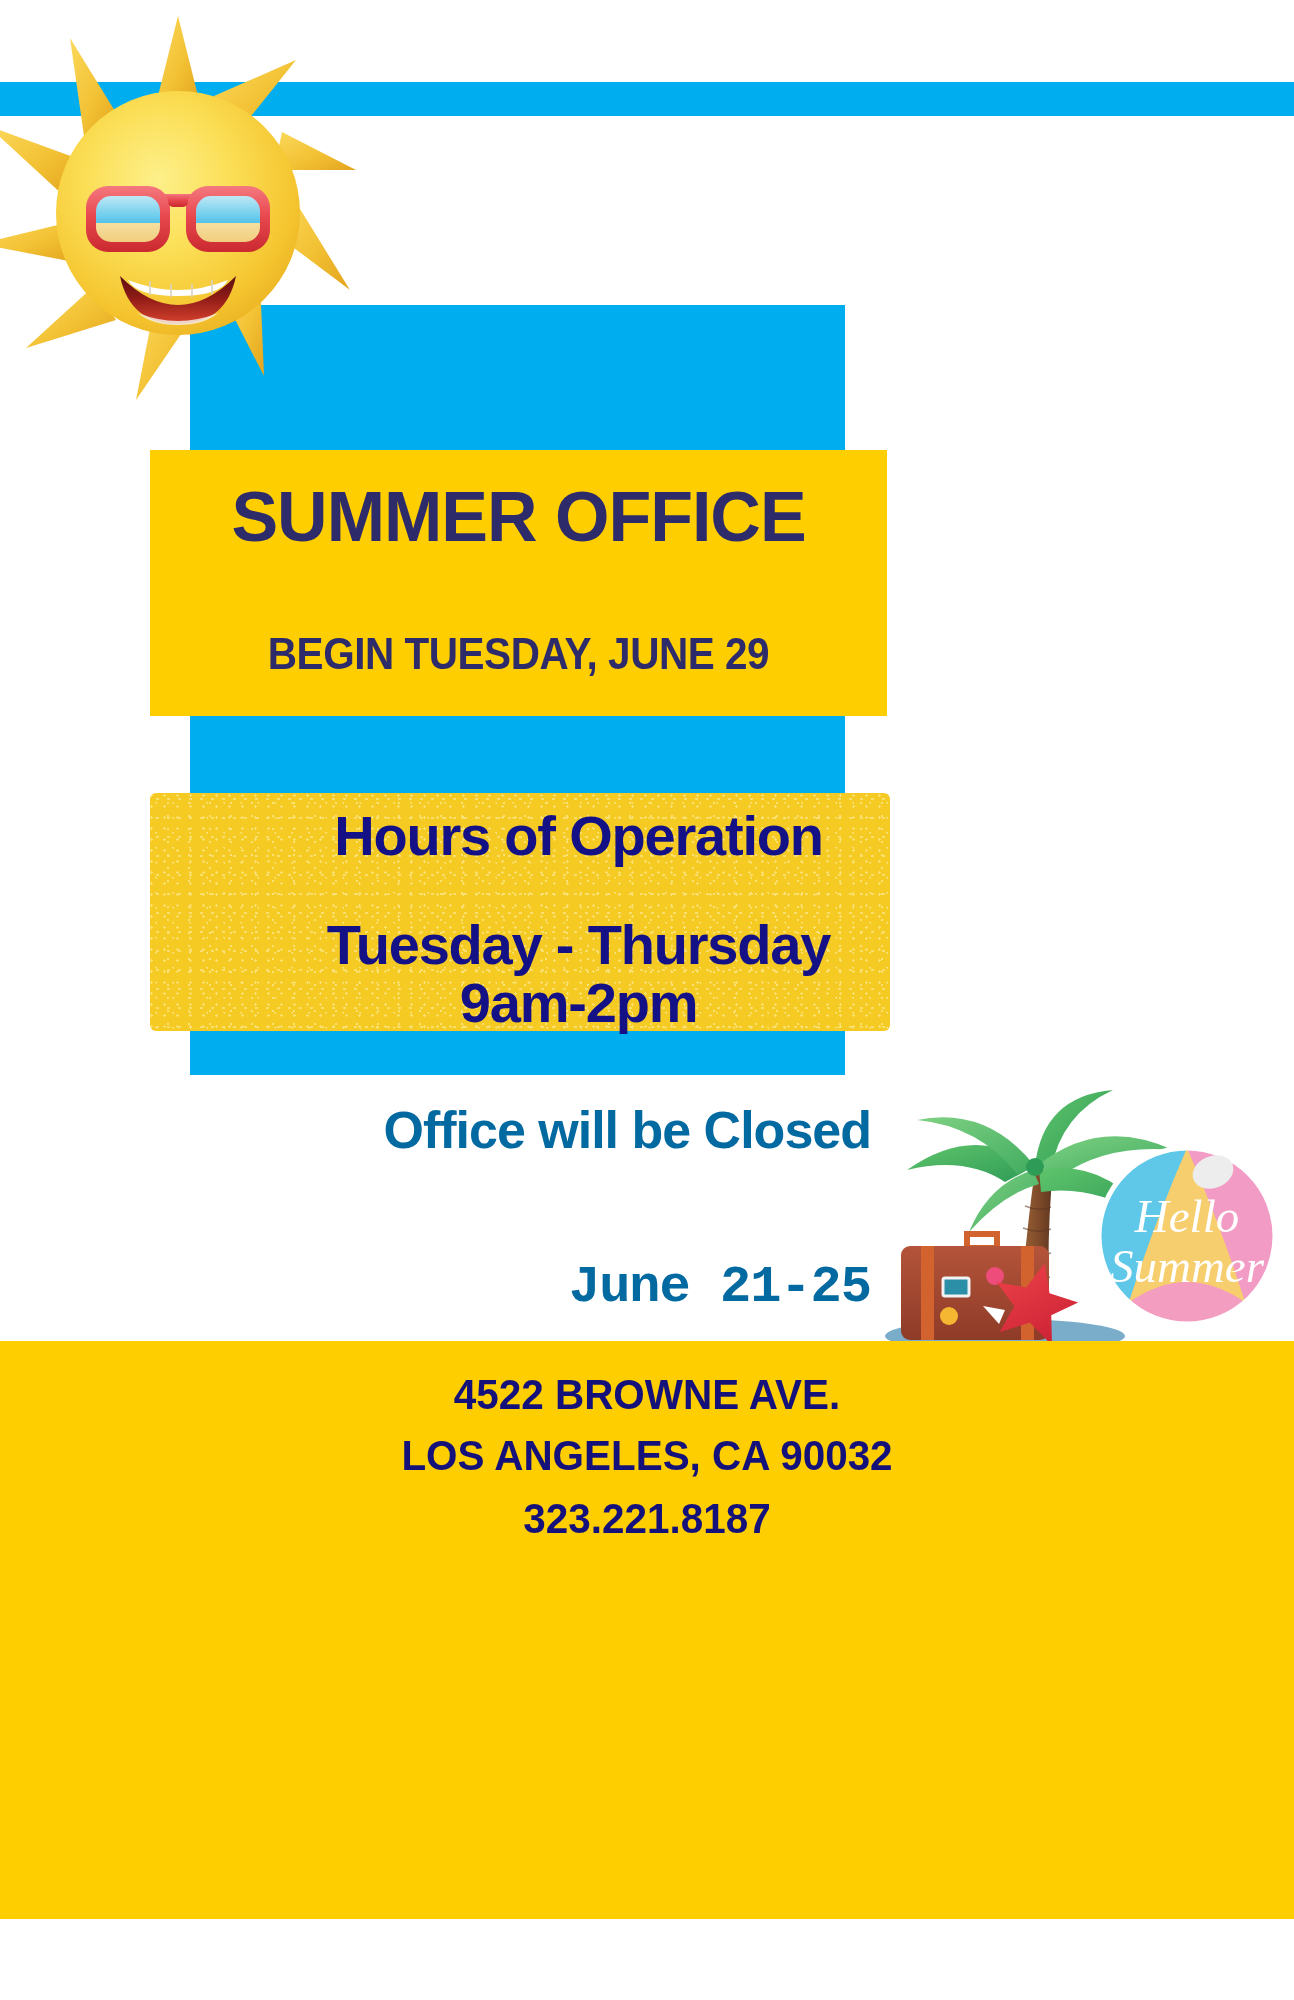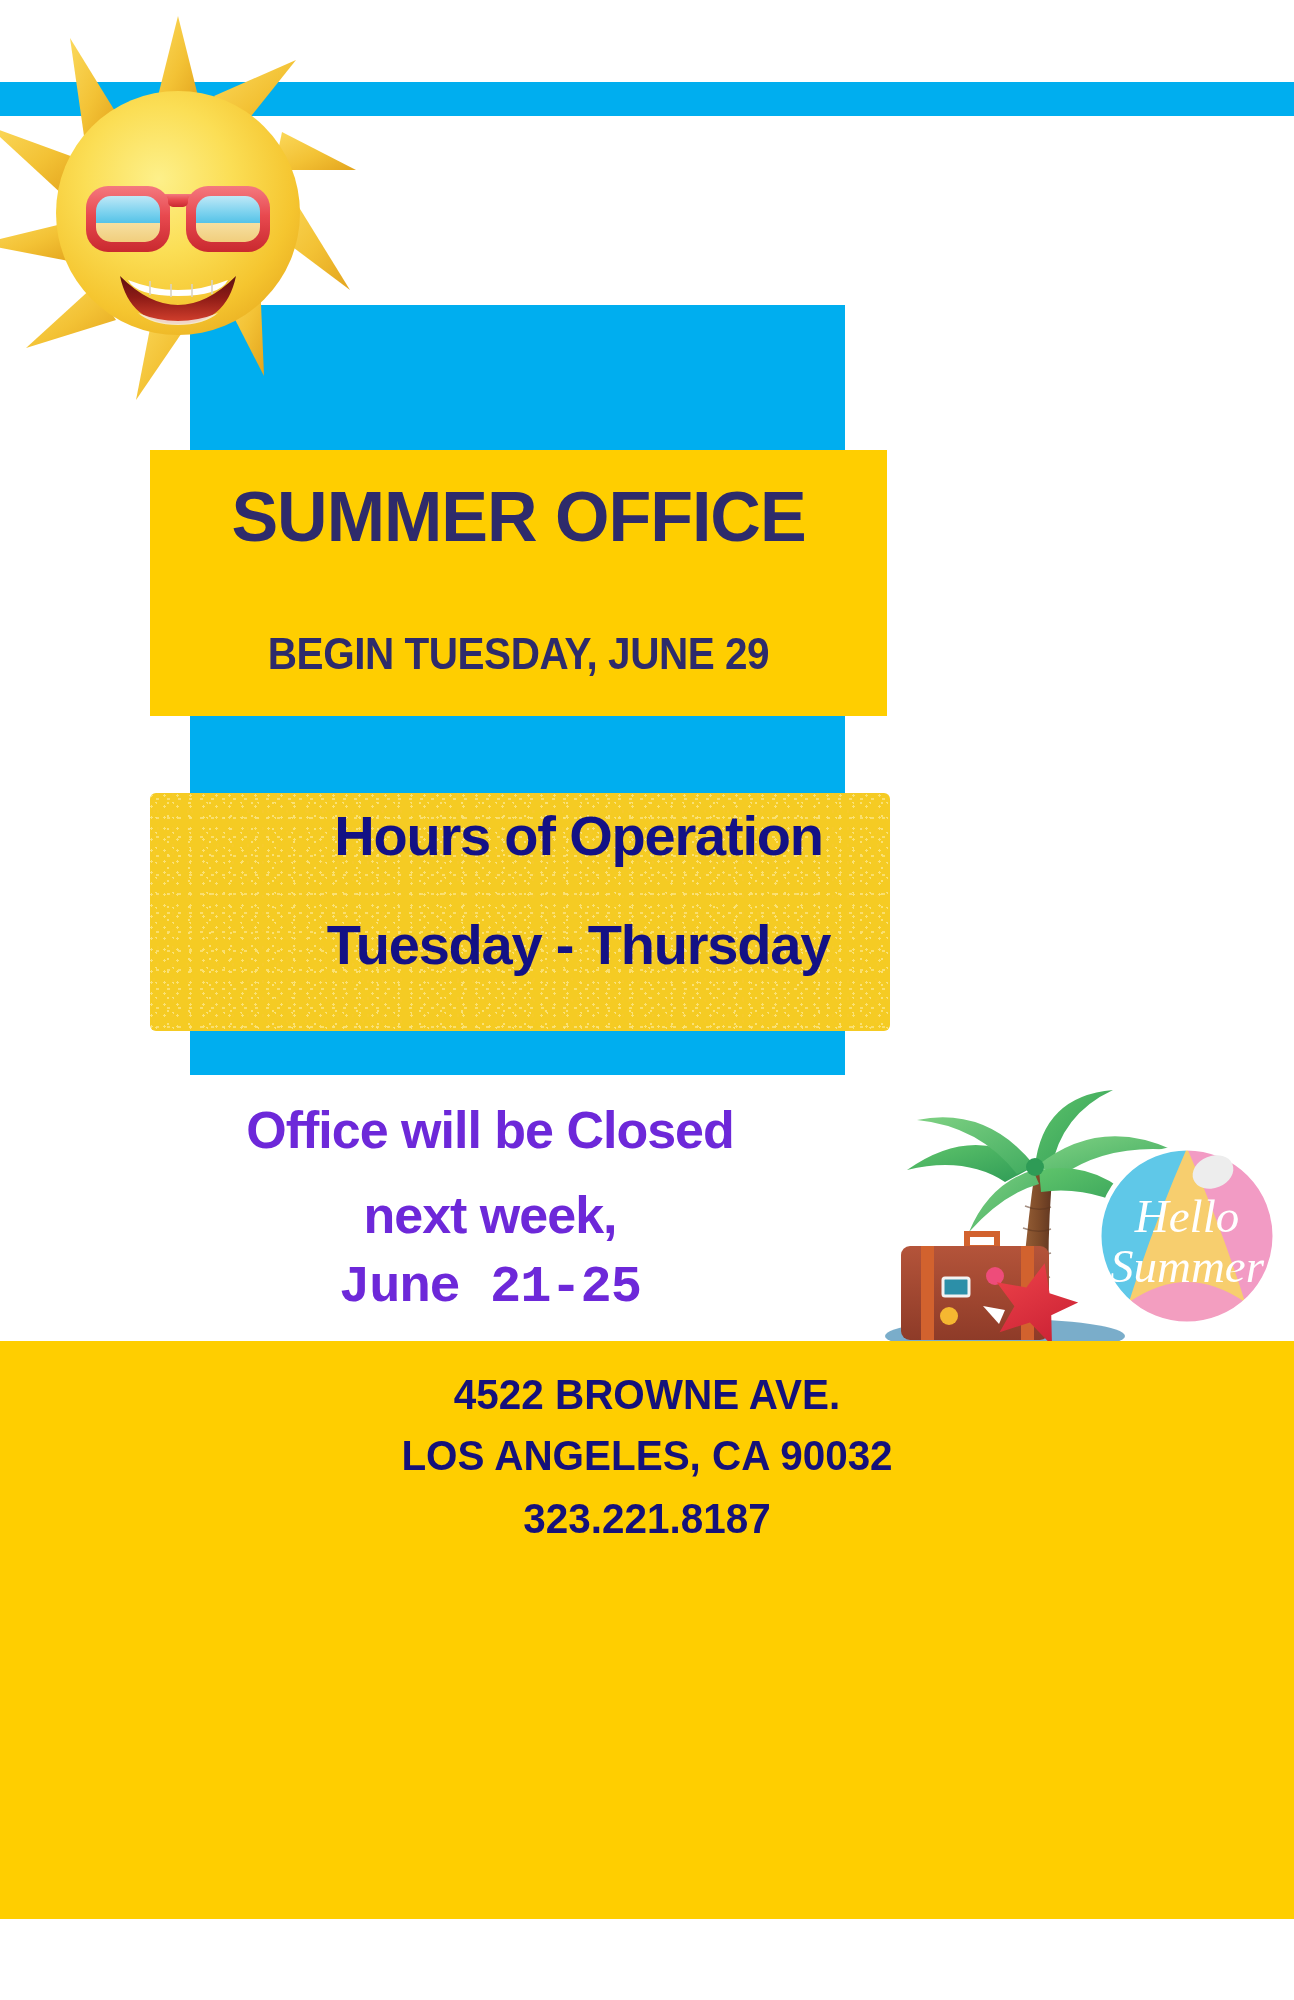--- a/index.html
+++ b/index.html
@@ -167,6 +167,7 @@
   </div>
   <div class="t hours-line hl1">Hours of Operation</div>
   <div class="t hours-line hl2">Tuesday - Thursday</div>
+  <div class="t hours-line hl3">9am-2pm</div>
 
   <div class="t closed-line cl1">Office will be Closed</div>
   <div class="t closed-line cl2">next week,</div>

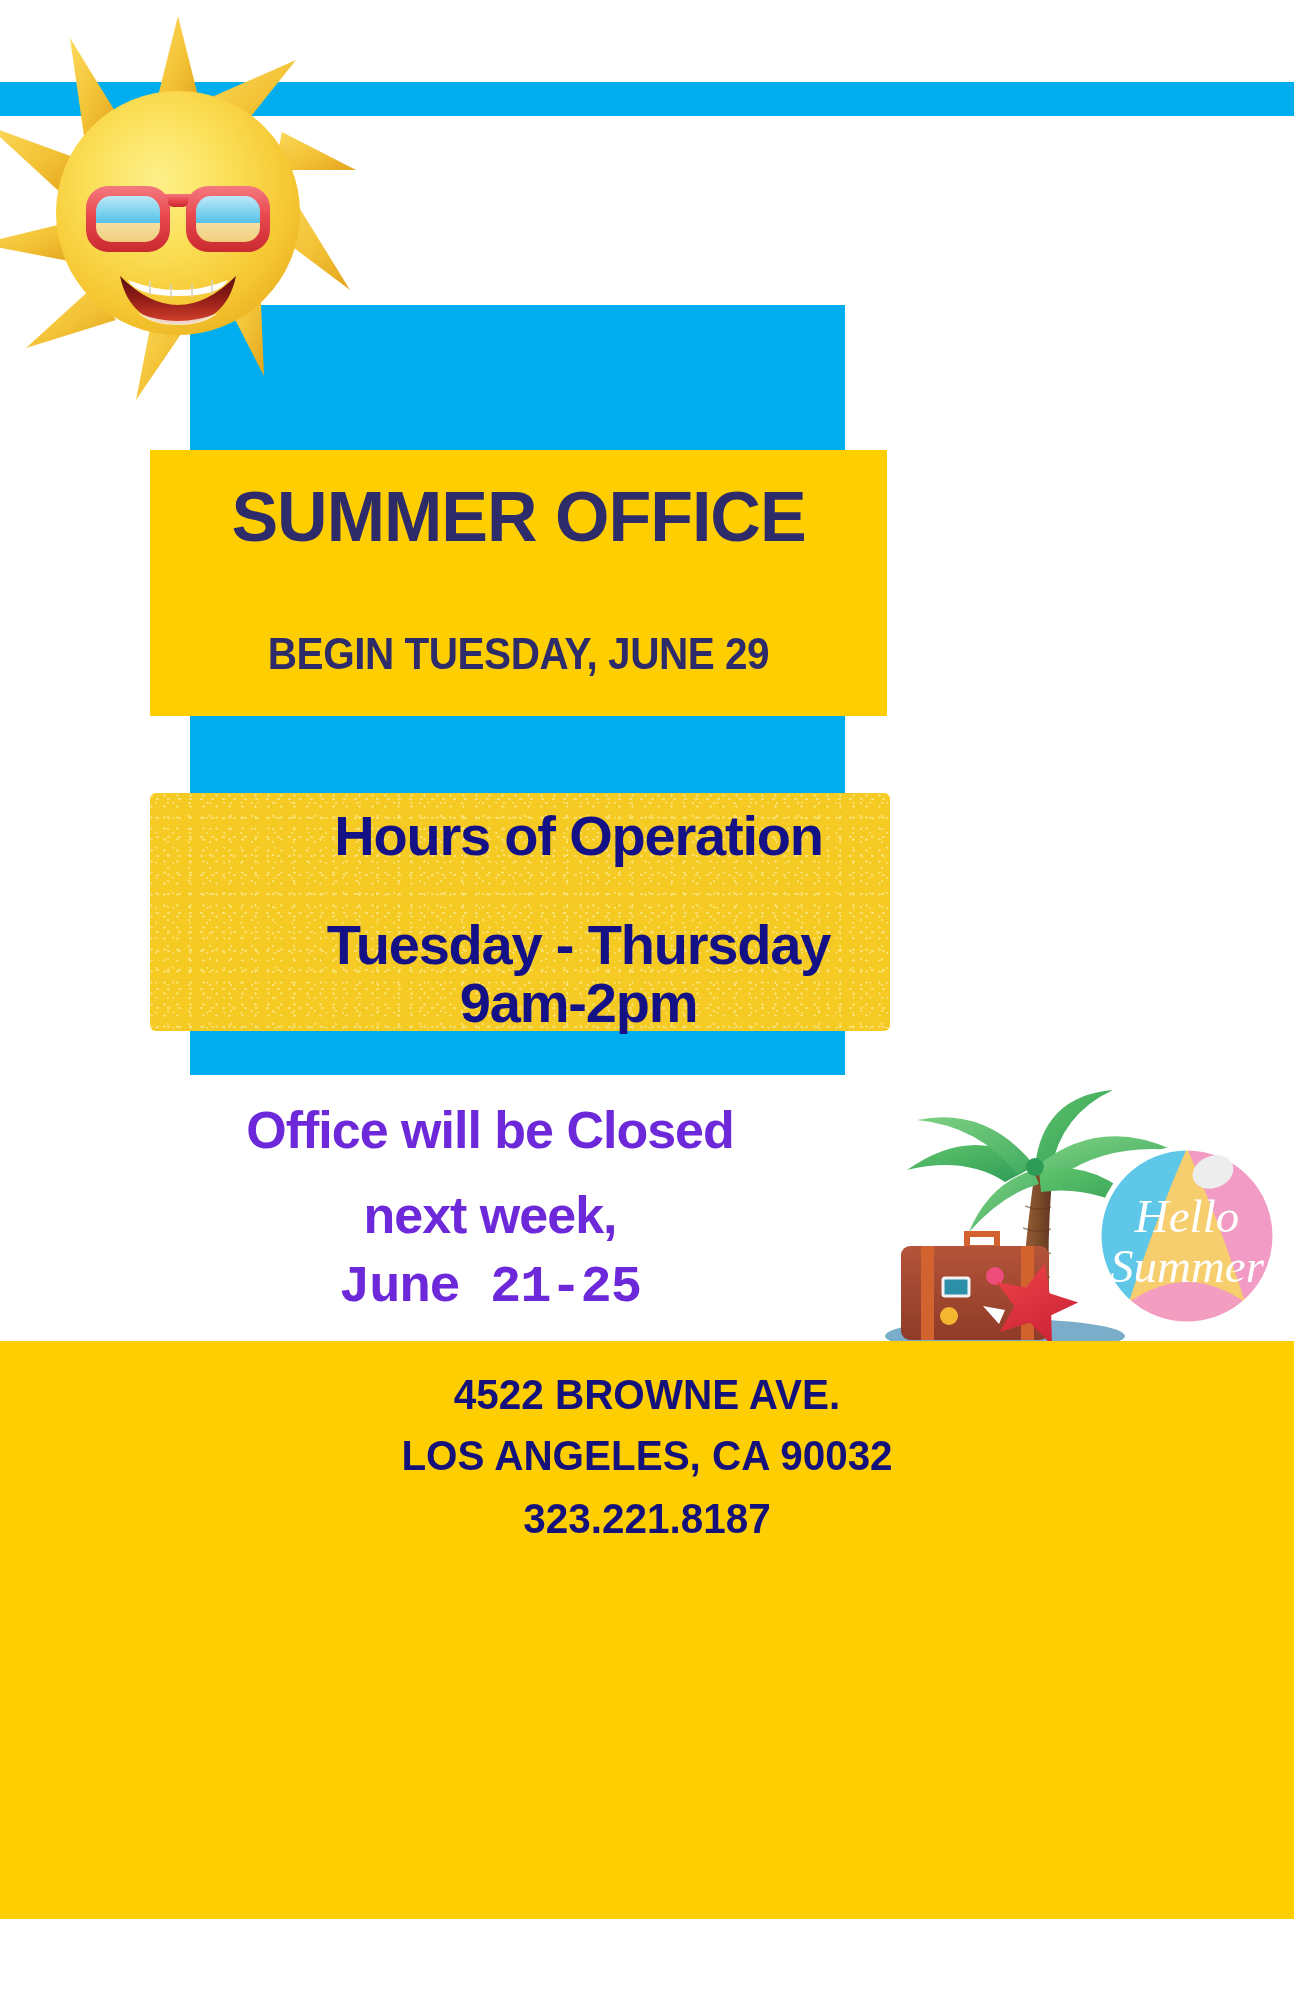--- a/index.html
+++ b/index.html
@@ -58,8 +58,8 @@
   .hl3 { top:975px; }
 
   .closed-line {
-      color:#6d28d9; font-weight:800; letter-spacing:-1px;
-      left:120px; width:740px; font-size:52px;
+      color:#0369a1; font-weight:800; letter-spacing:-1px;
+      left:131px; width:740px; font-size:52px;text-align:right;
   }
   .cl1 { top:1104px; }
   .cl2 { top:1189px; }

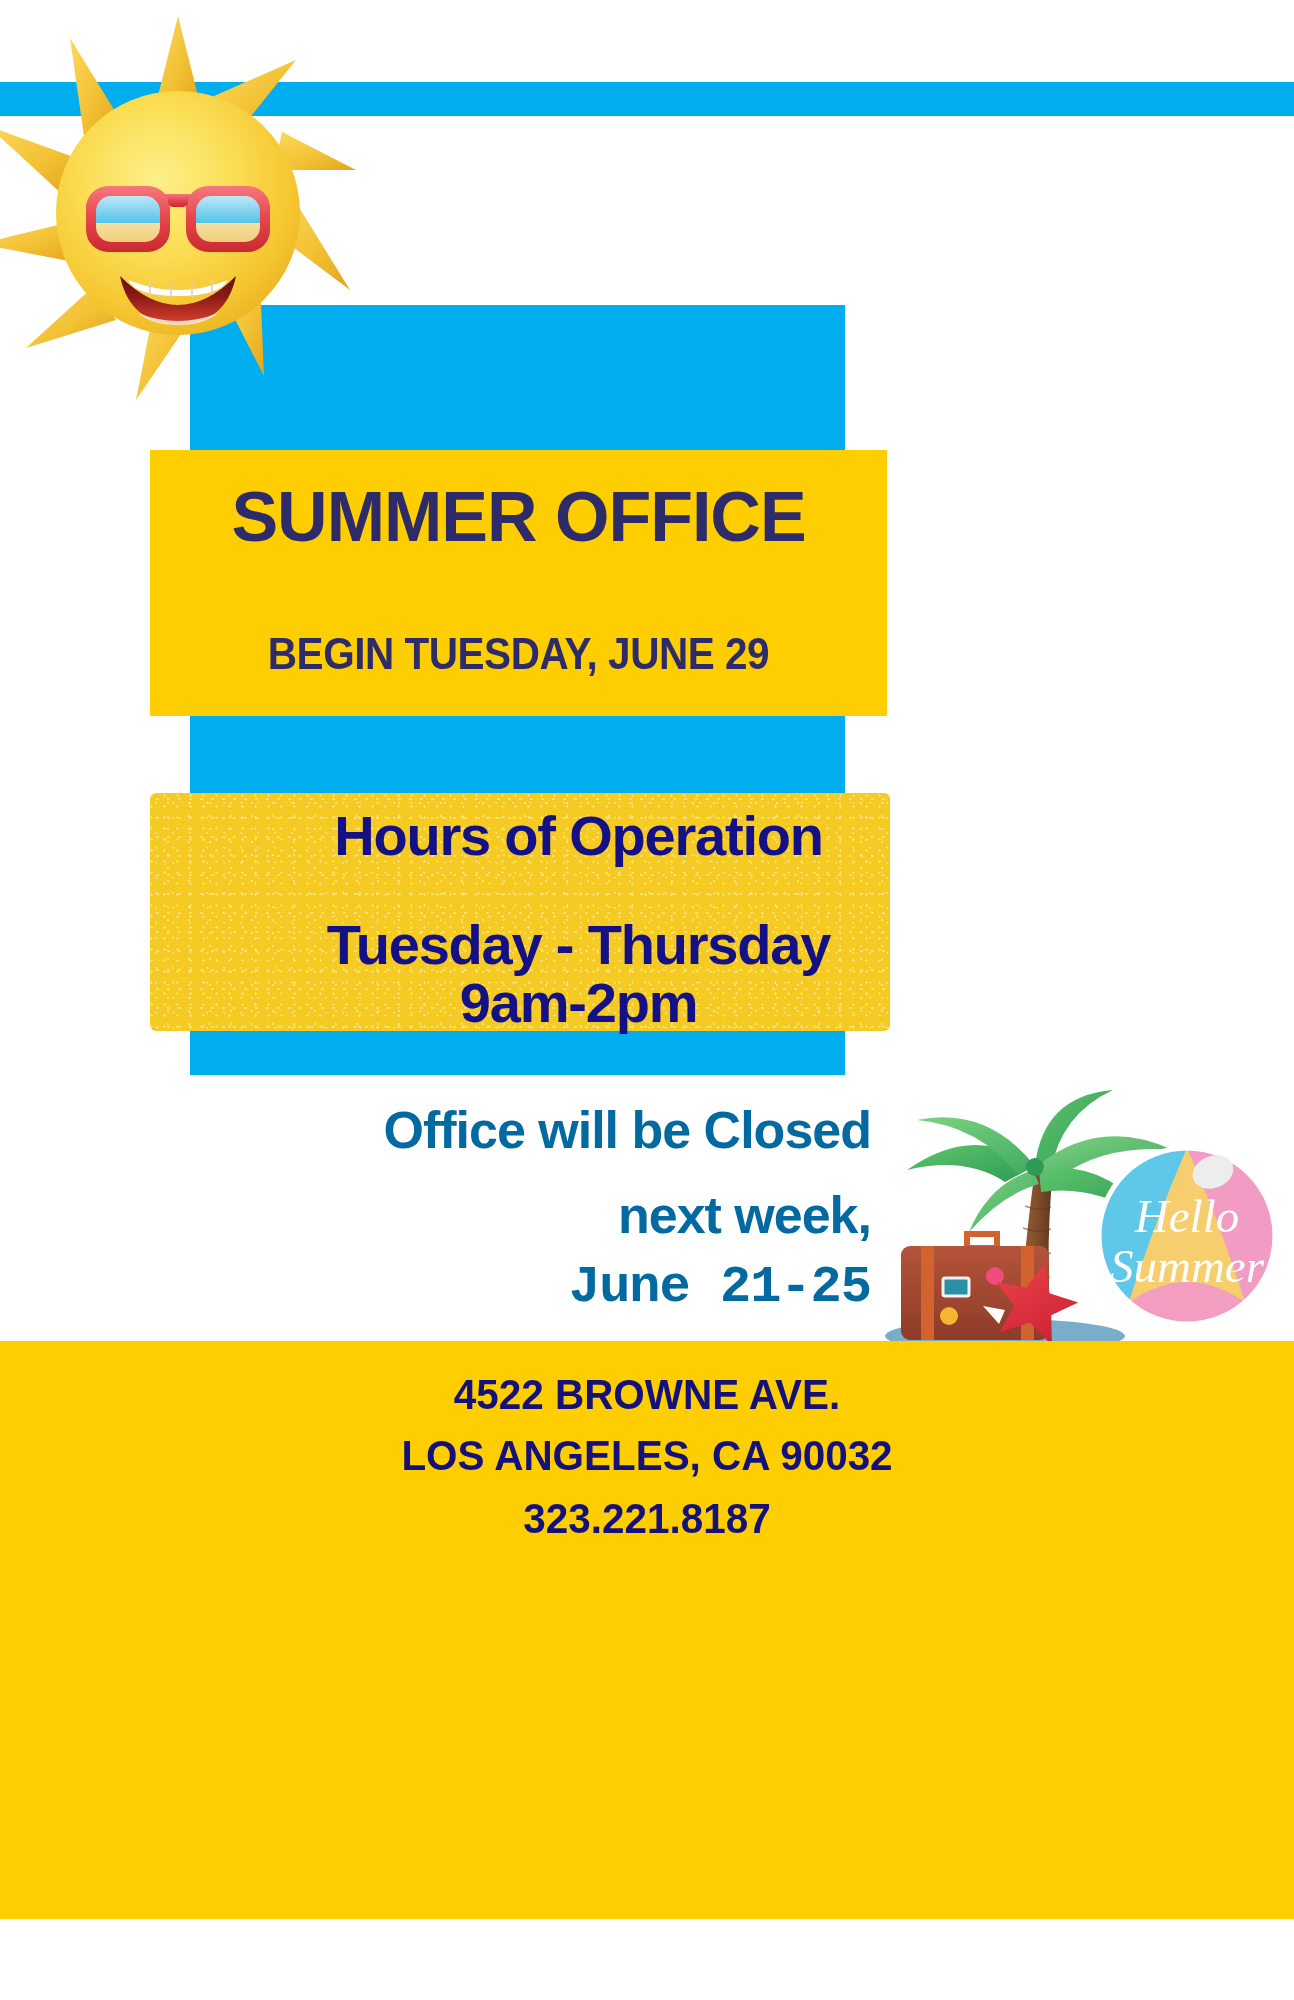--- a/index.html
+++ b/index.html
@@ -170,7 +170,6 @@
   <div class="t hours-line hl3">9am-2pm</div>
 
   <div class="t closed-line cl1">Office will be Closed</div>
-  <div class="t closed-line cl2">next week,</div>
   <div class="t closed-line cl3">June 21-25</div>
 
   <svg style="position:absolute; left:735px; top:1020px; width:560px; height:330px;" viewBox="0 0 560 330">

